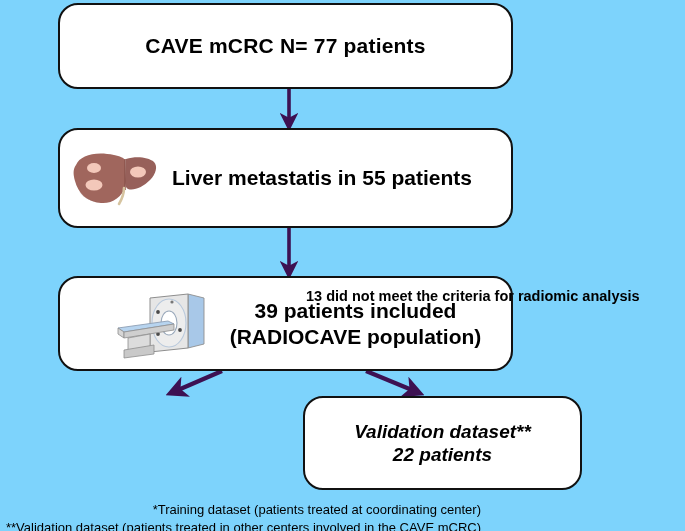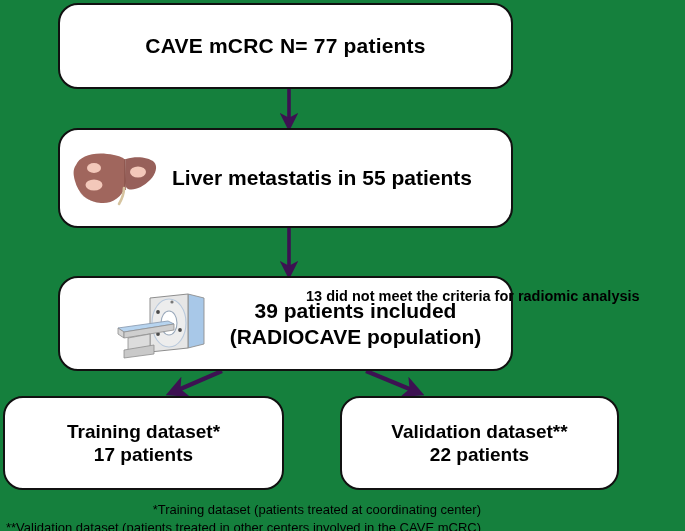--- a/index.html
+++ b/index.html
@@ -14,7 +14,7 @@
     position: relative;
     width: 685px;
     height: 531px;
-    background: #15803d;
+    background: #7dd3fc;
     overflow: hidden;
   }
   .node {

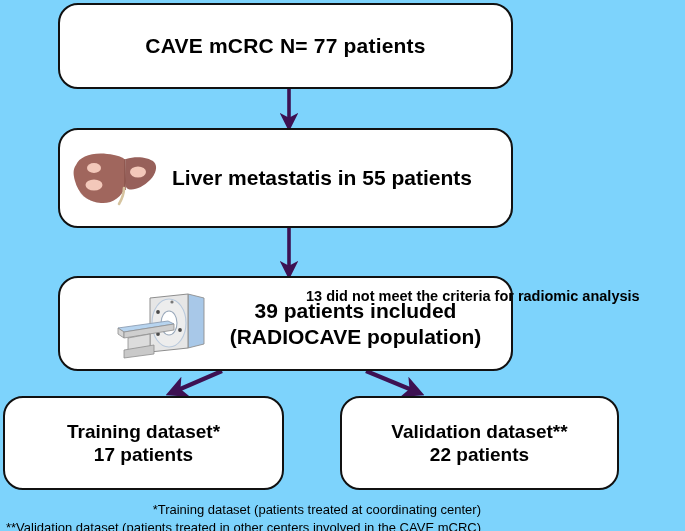--- a/index.html
+++ b/index.html
@@ -192,10 +192,6 @@
 
   <div id="annotation-dropouts">13 did not meet the criteria for radiomic analysis</div>
 
-  <div class="node" id="node-training">
-    <div class="node-label">Training dataset*
-17 patients</div>
-  </div>
 
   <div class="node" id="node-validation">
     <div class="node-label">Validation dataset**

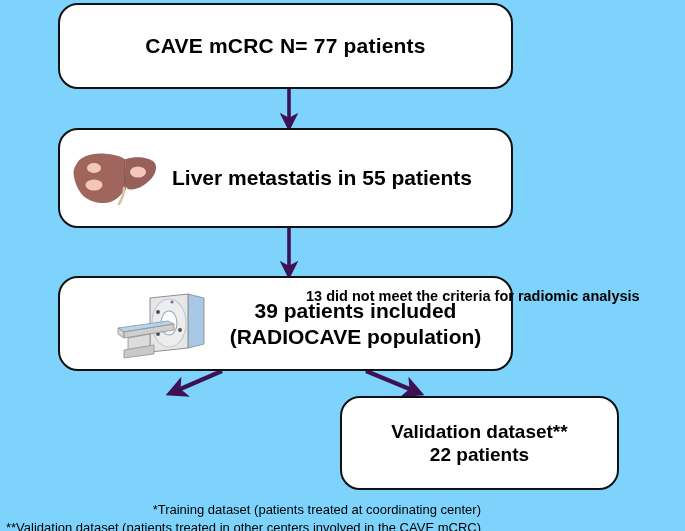--- a/index.html
+++ b/index.html
@@ -66,8 +66,8 @@
     width: 281px; height: 94px;
   }
   #node-validation {
-    left: 340px; top: 396px;
-    width: 279px; height: 94px;
+    left: 303px; top: 396px;
+    width: 279px; height: 94px; font-style: italic;
   }
   #node-training .node-label,
   #node-validation .node-label { font-size: 19px; }

